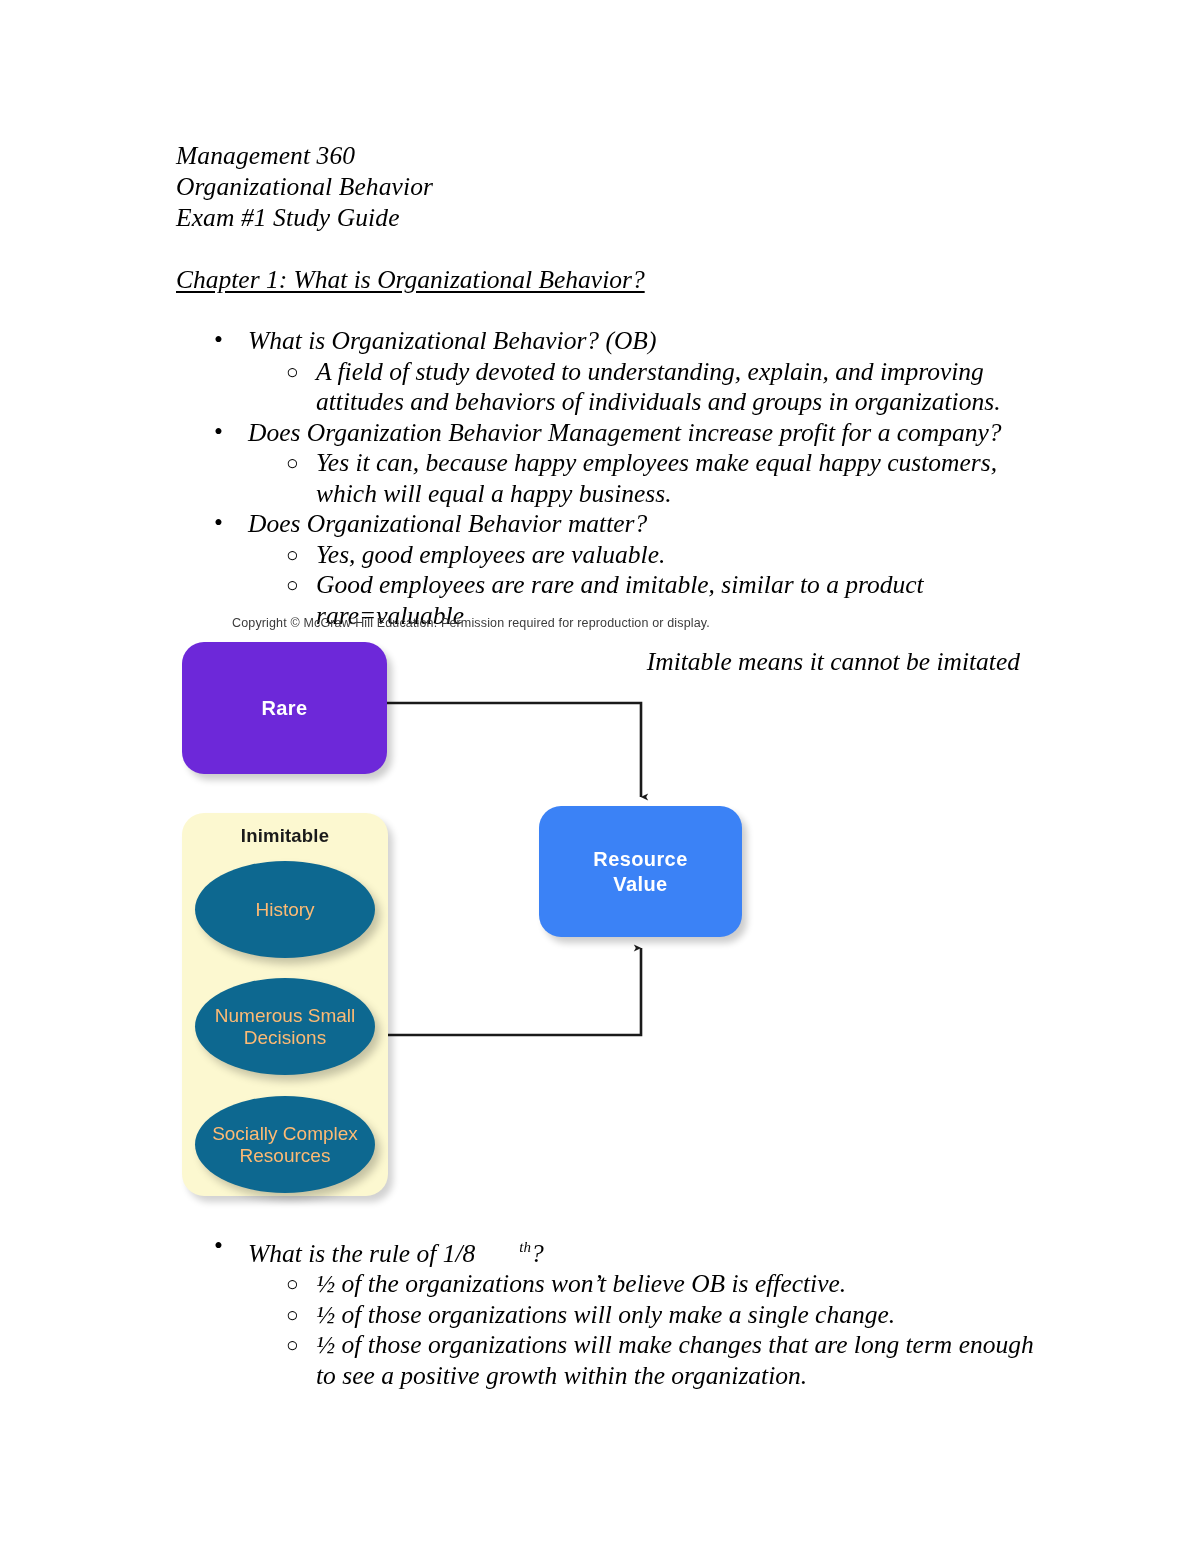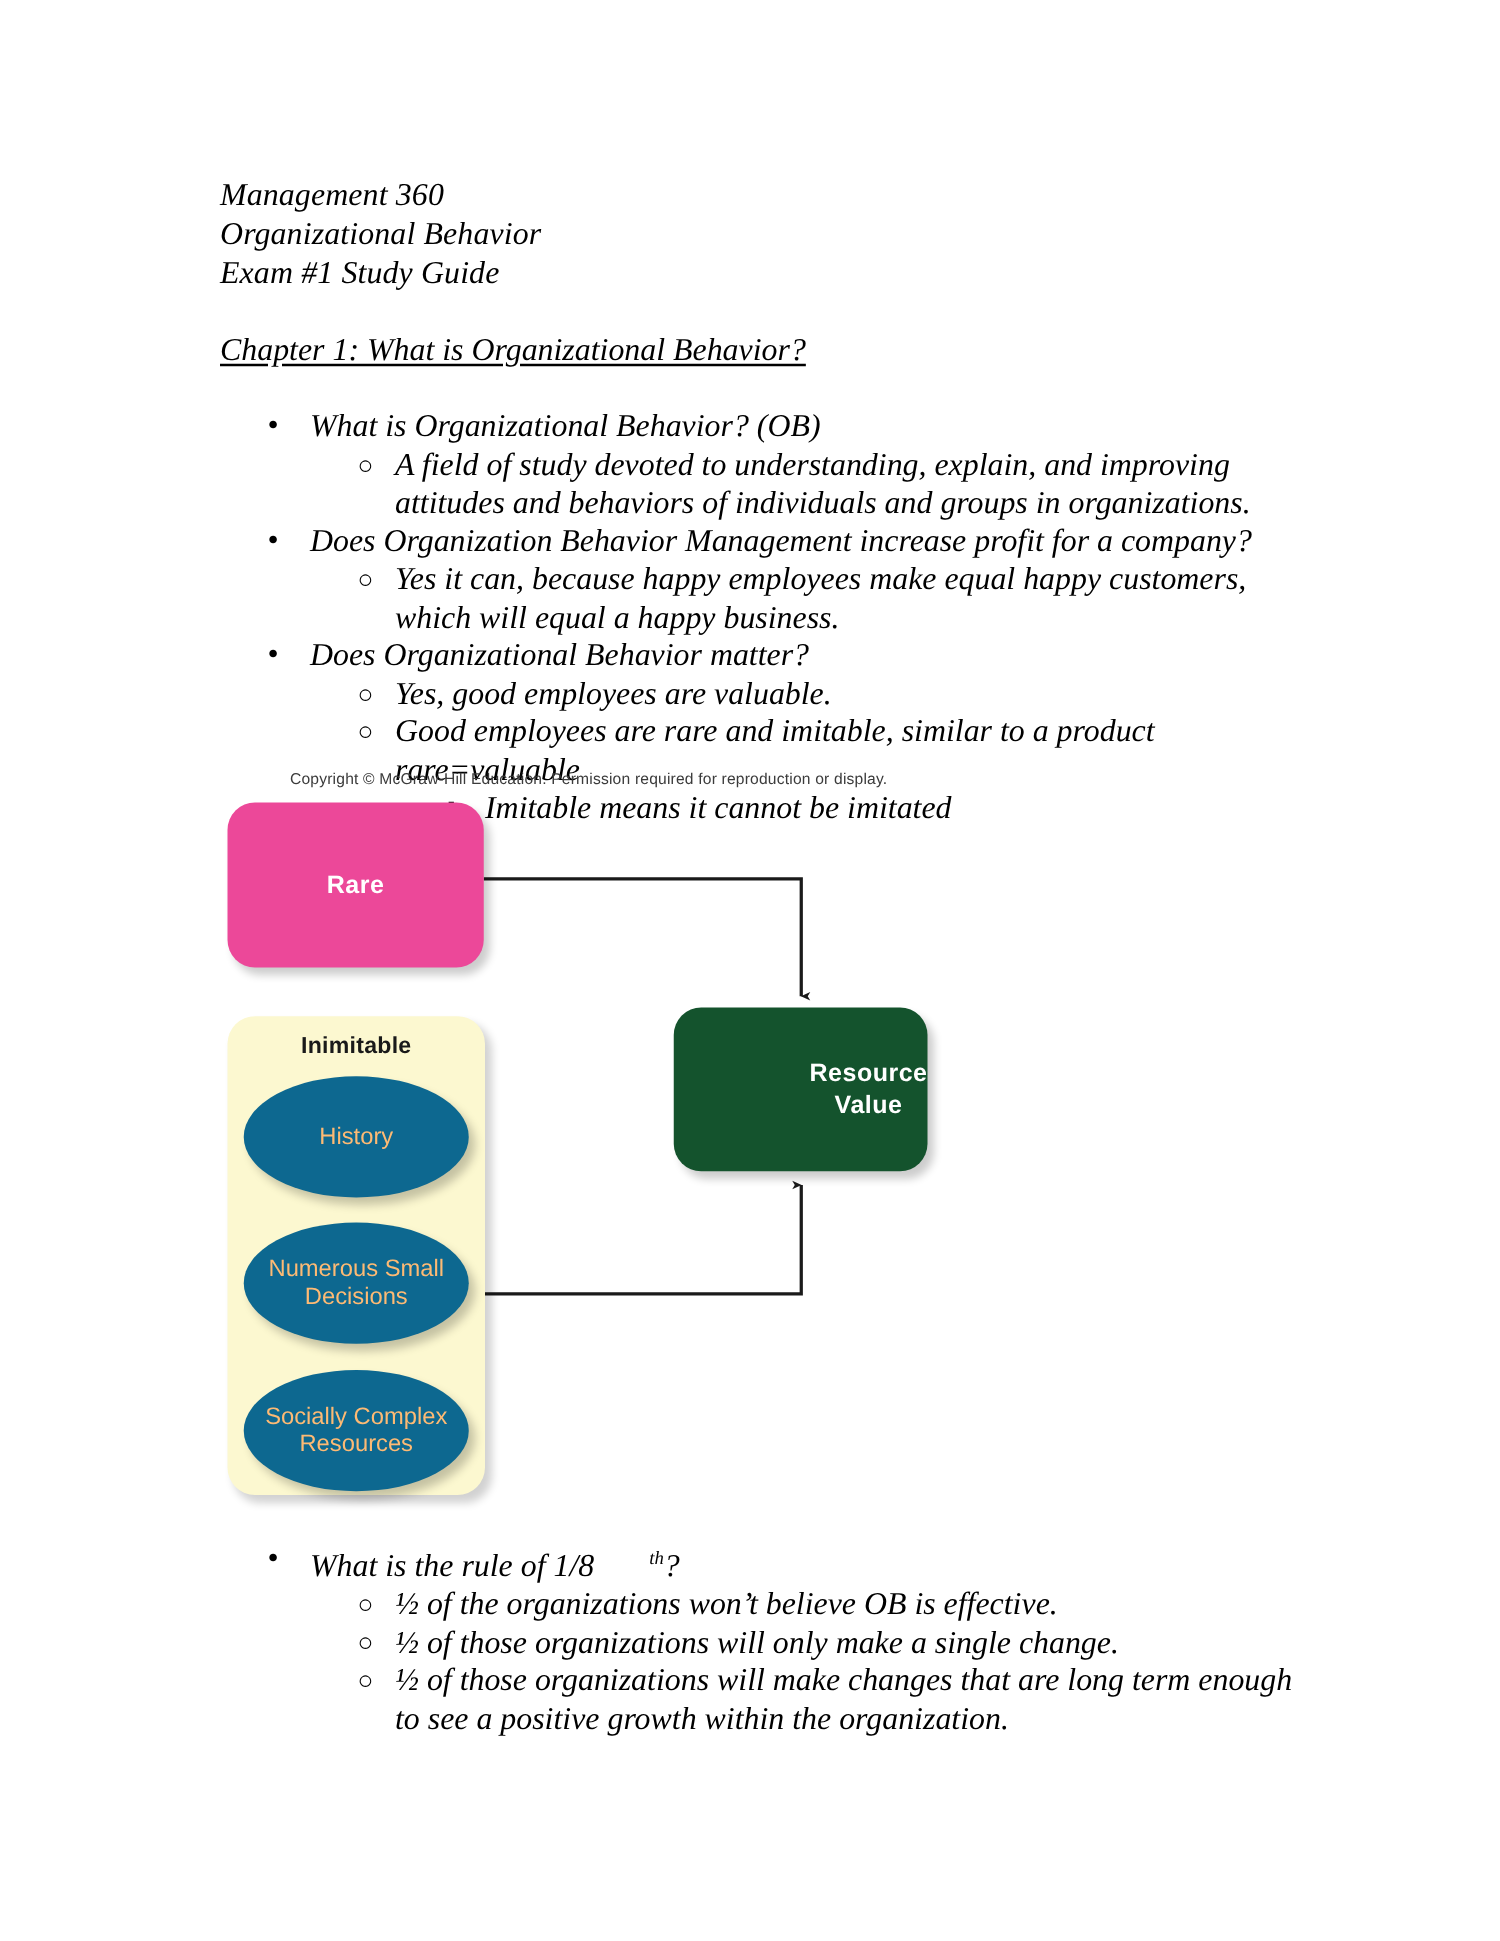--- a/index.html
+++ b/index.html
@@ -85,8 +85,9 @@
   }
   ul.lvl3 {
     list-style: none;
-    margin: 0;
+    margin: 16px;
     padding: 0;
+    text-align: right;
   }
   ul.lvl3 > li {
     position: relative;

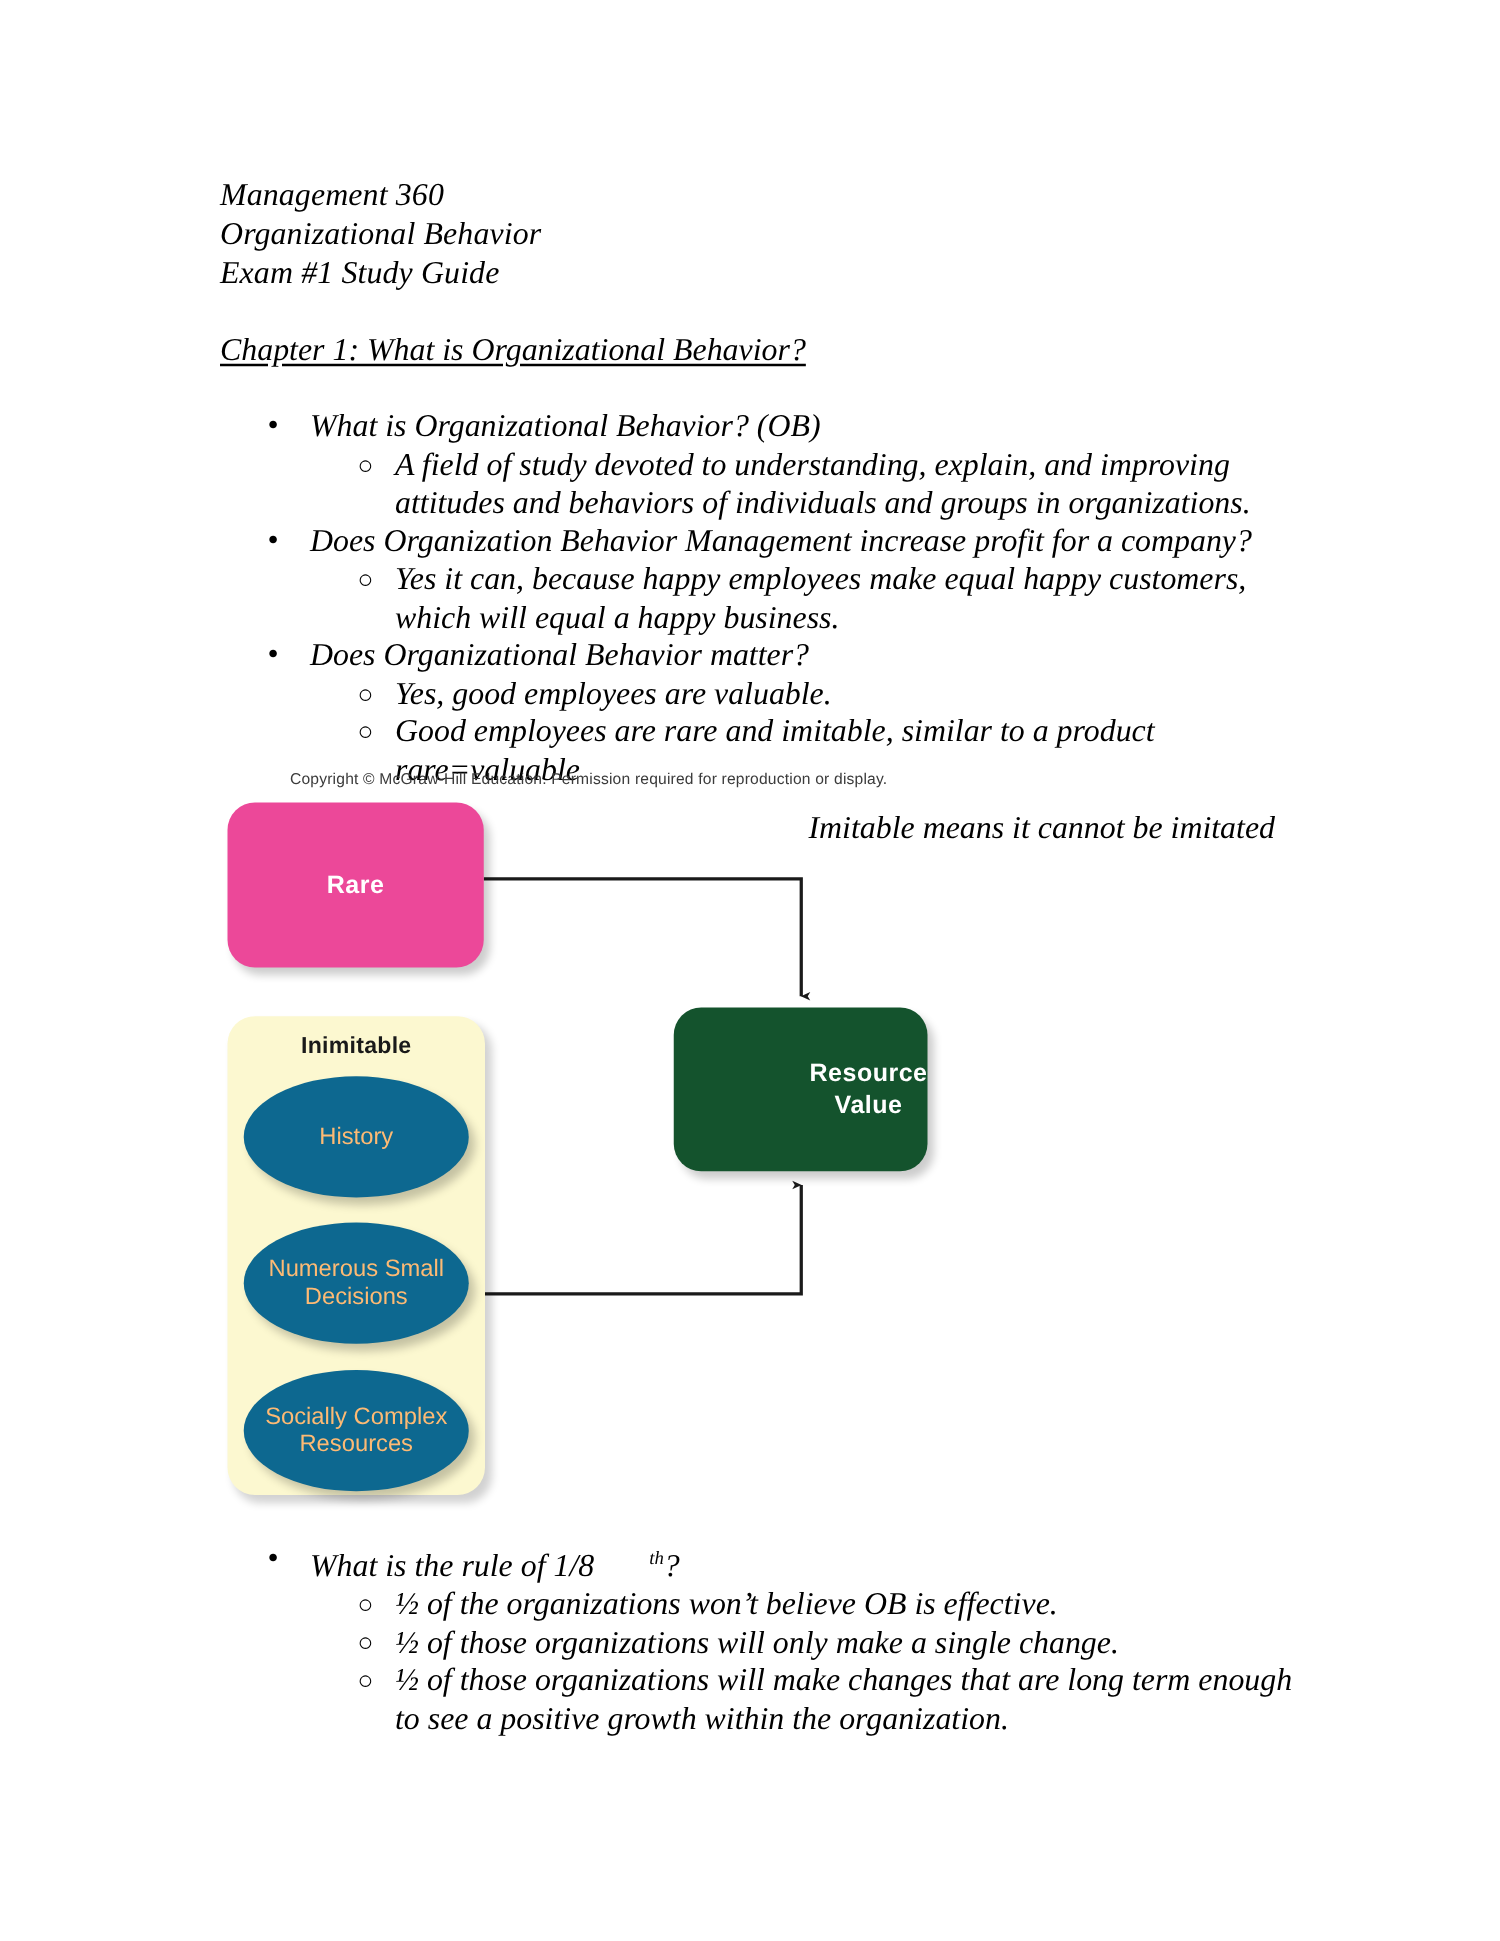--- a/index.html
+++ b/index.html
@@ -306,7 +306,7 @@
         <polyline points="211,425 465,425 465,338" fill="none" stroke="#1a1a1a" stroke-width="2.6" marker-end="url(#ahu)"></polyline>
       </svg>
 
-      <div class="node rare-box" style="background:#ec4899;">
+      <div class="node rare-box" style="background:#6d28d9;">
         <span>Rare</span>
       </div>
 

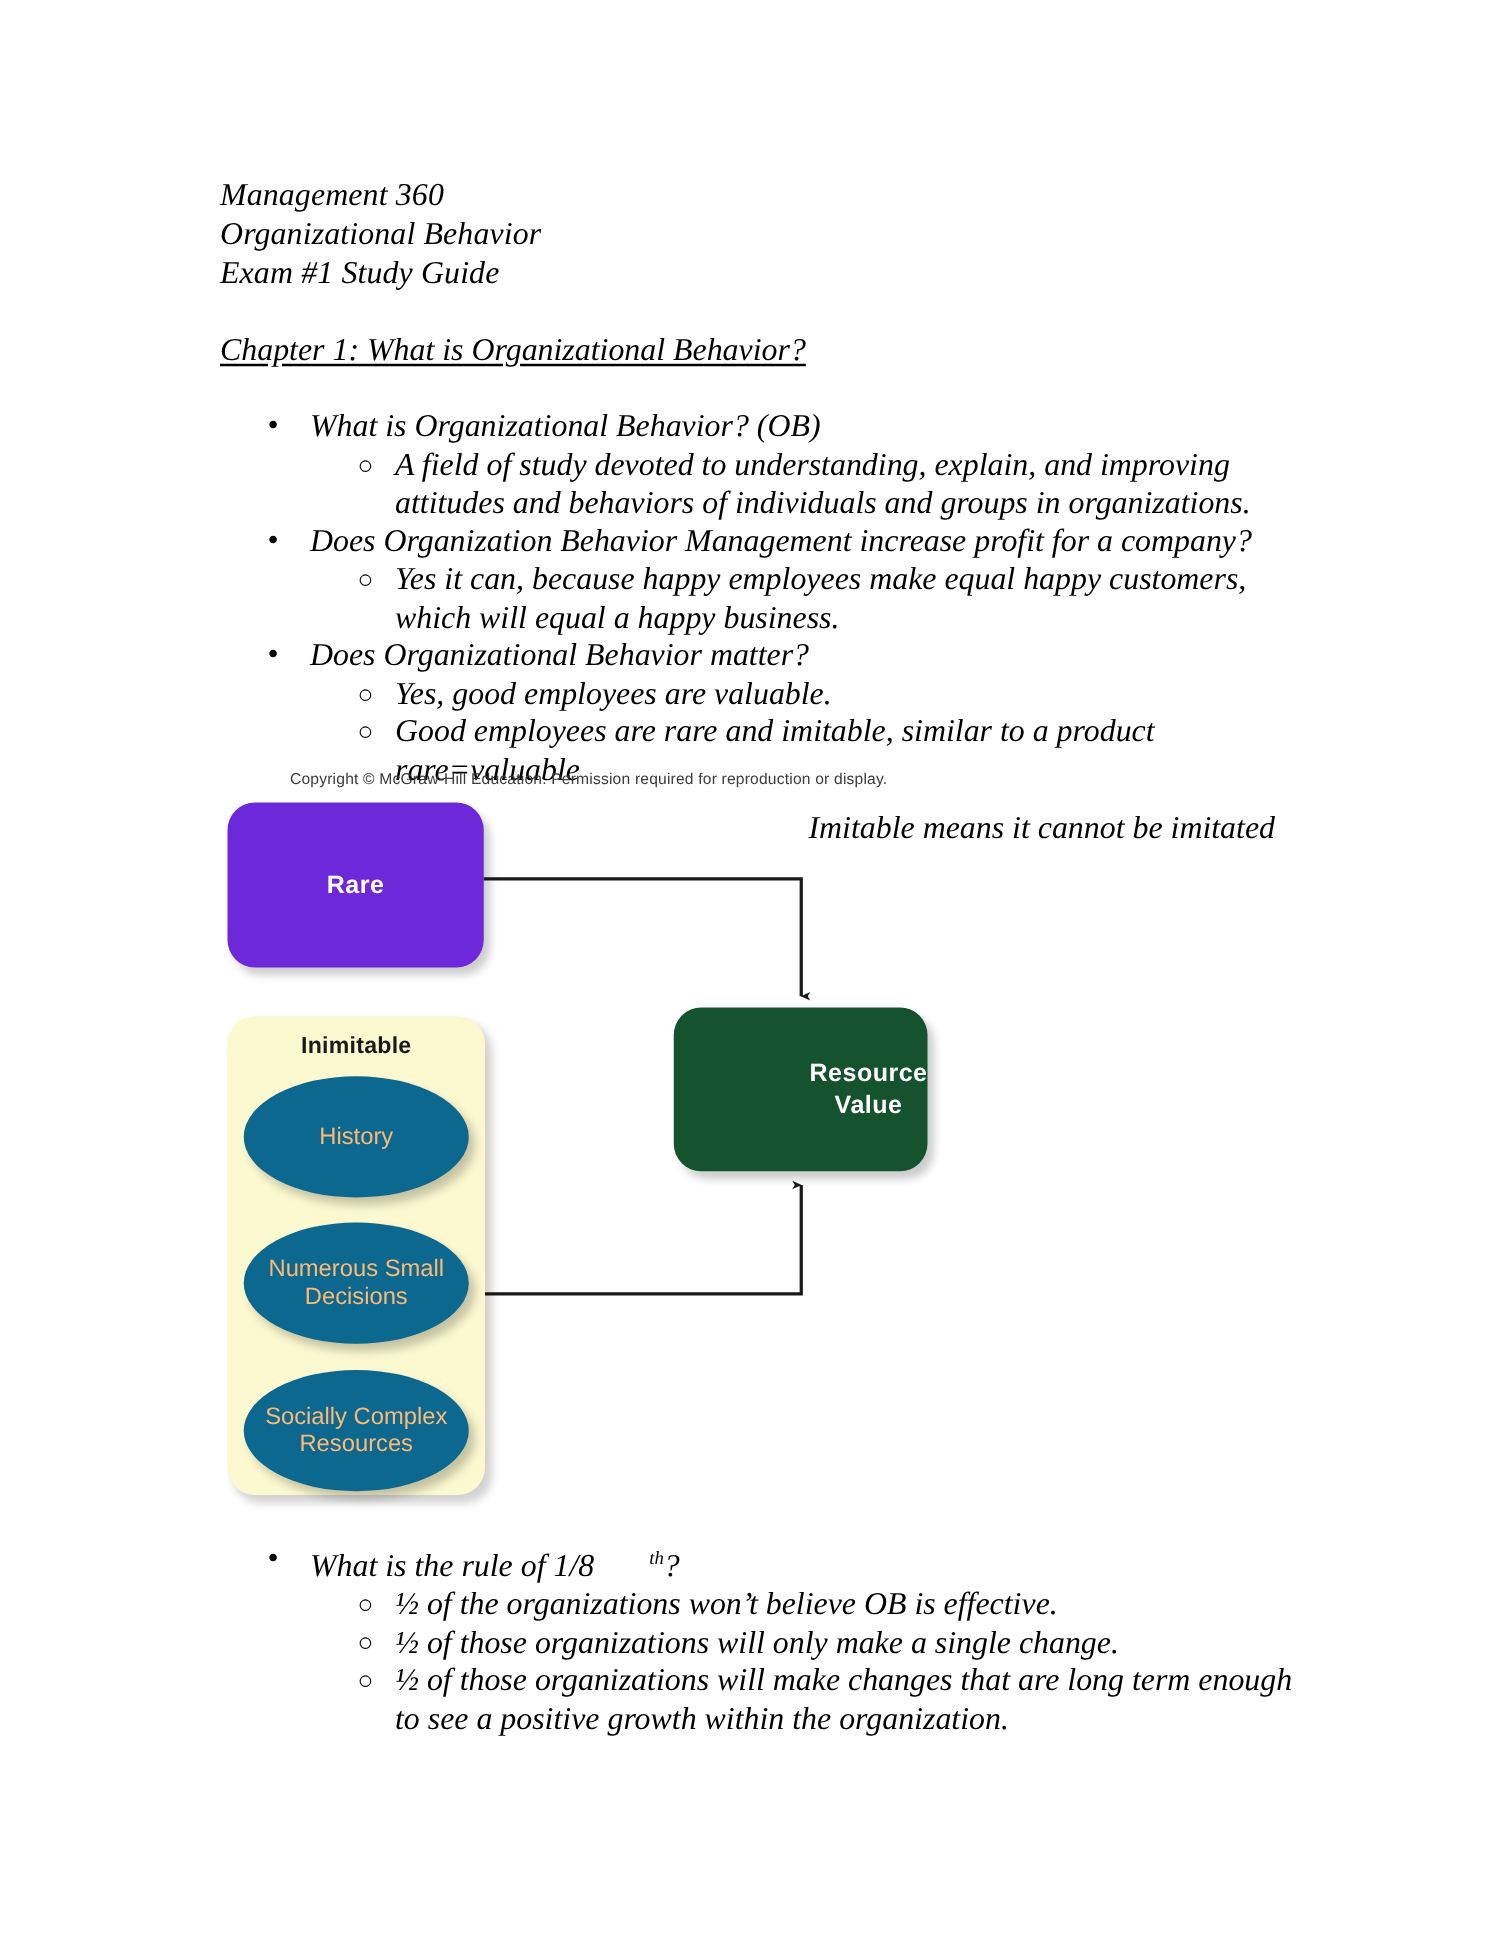--- a/index.html
+++ b/index.html
@@ -323,7 +323,7 @@
         </div>
       </div>
 
-      <div class="node resource-box" style="background:#14532d;justify-content:flex-end;">
+      <div class="node resource-box" style="background:#3b82f6;">
         <span>
           <span>Resource</span><br>
           <span>Value</span>

